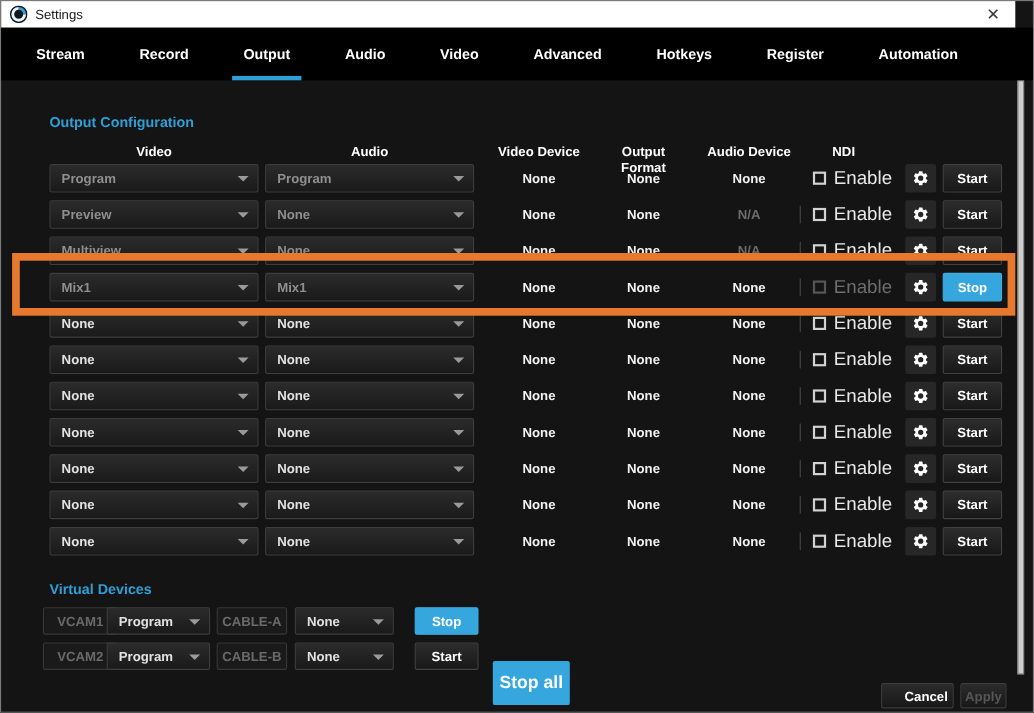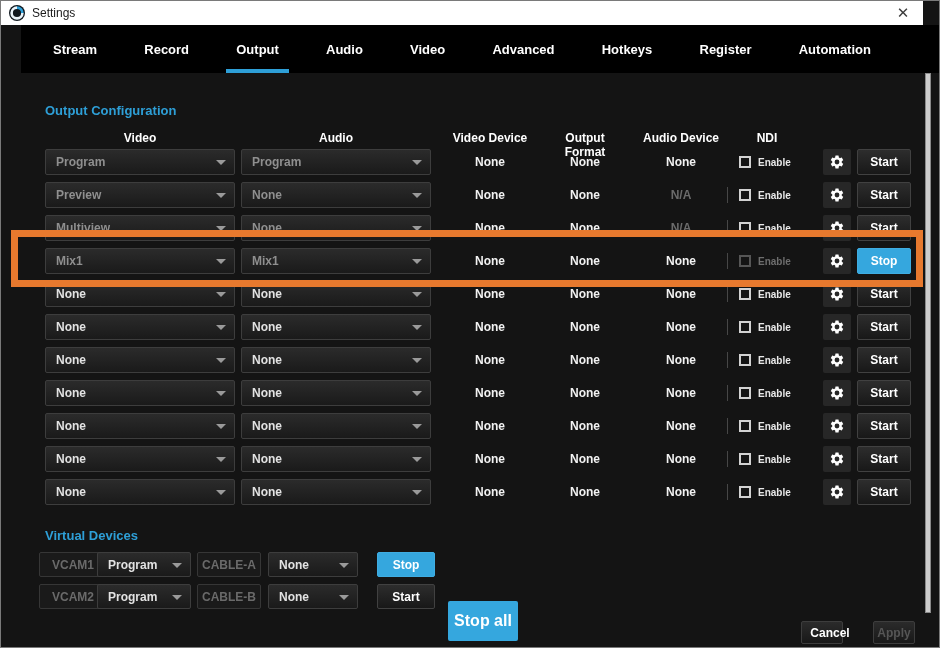--- a/index.html
+++ b/index.html
@@ -25,7 +25,7 @@
   .tabbar {
     position:absolute; top:24px; left:0; right:0; height:48px; background:#000;
     display:flex; align-items:stretch; justify-content:space-between;
-    padding:0 56px 0 20px; z-index:9;margin-left:20px;
+    padding:0 56px 0 20px; z-index:9;
   }
   .tab {
     display:flex; align-items:center; padding:0 12px; position:relative;

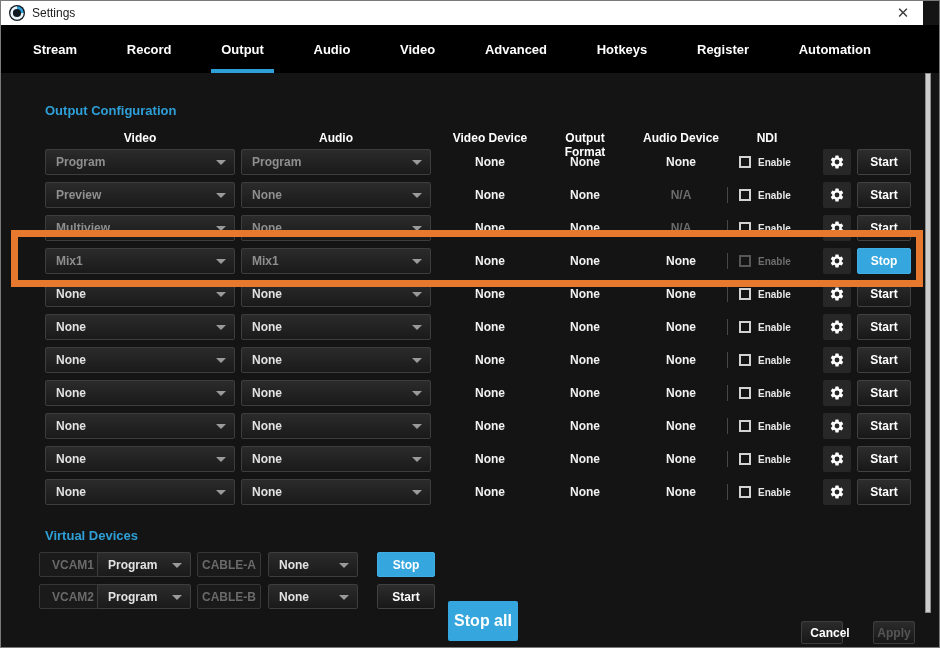--- a/index.html
+++ b/index.html
@@ -84,7 +84,7 @@
   .ndi {
     position:absolute; left:694px; top:0; height:26px;
     display:flex; align-items:center; gap:7px;
-    color:#e8e8e8; font-size:10px; font-weight:700;
+    color:#e8e8e8; font-size:17px; font-weight:400;
   }
   .cb { width:12px; height:12px; border:2px solid #d2d2d2; background:transparent; }
   .orow.ndi-disabled .ndi { color:#6e6e6e; }

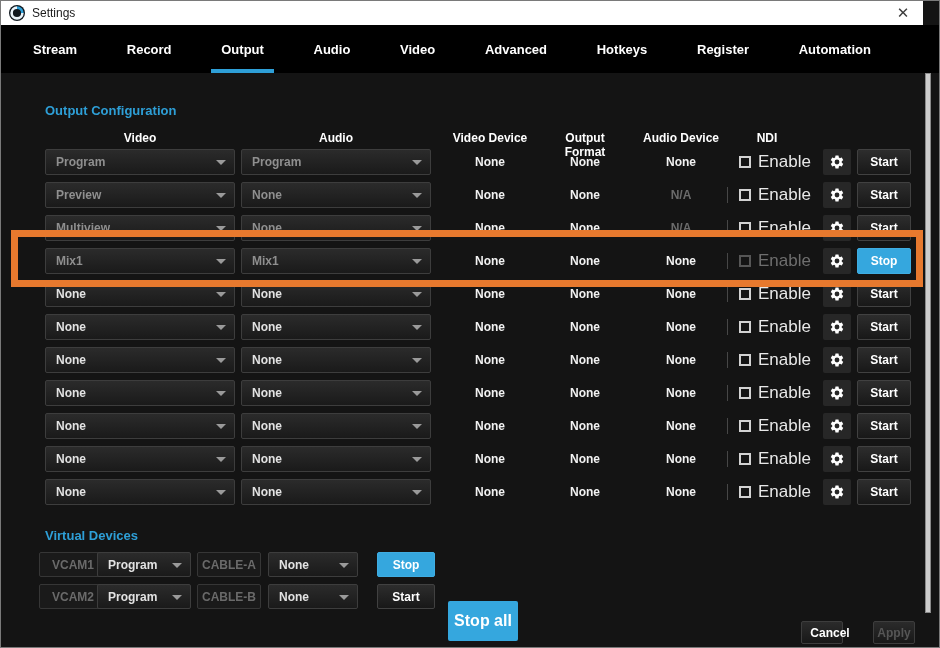--- a/index.html
+++ b/index.html
@@ -144,7 +144,7 @@
     z-index:6;
   }
   #ok-btn { left:743px; width:49px;margin-top:48px; }
-  #cancel-btn { left:800px; width:42px;padding-left:16px; }
+  #cancel-btn { left:800px; width:66px;padding-left:16px; }
   #apply-btn { left:872px; width:42px; color:#565656; }
   
   .scrollbar {

